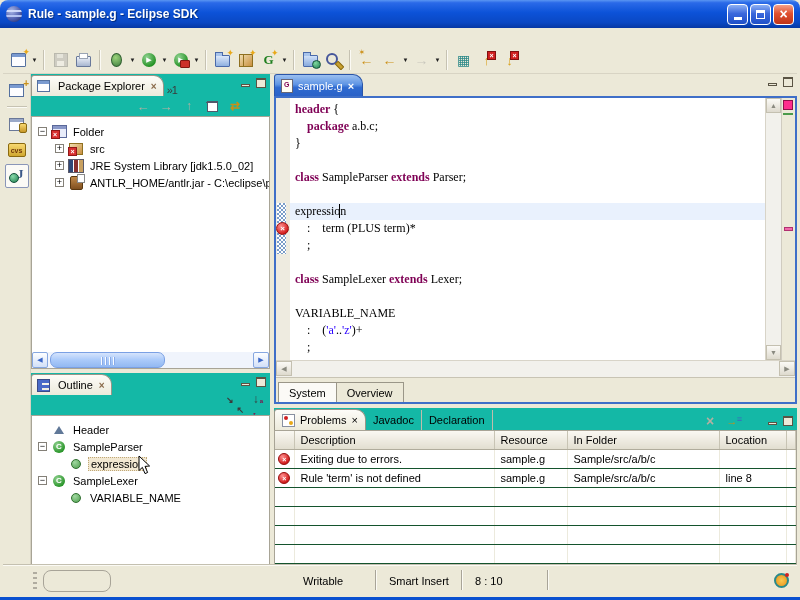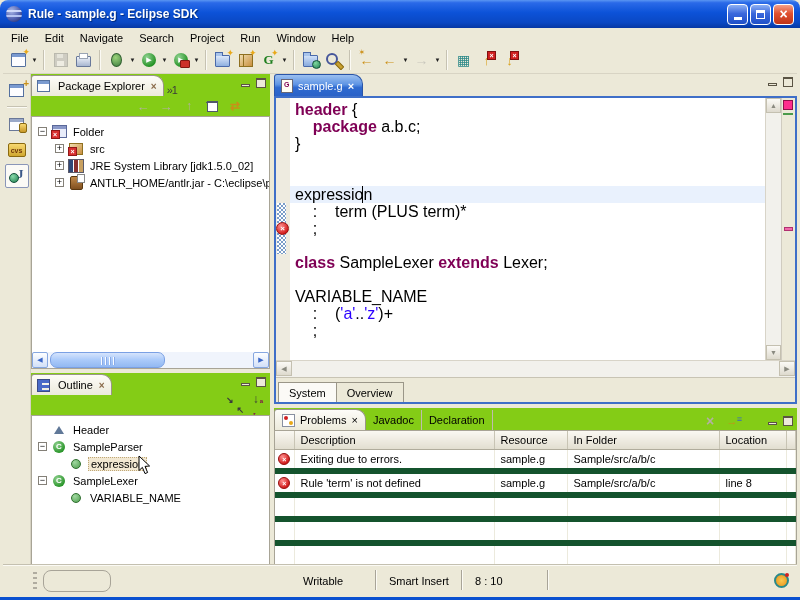--- a/index.html
+++ b/index.html
@@ -235,16 +235,6 @@
       </span>
   </div>
 
-  <div id="menubar">
-      <div class="mitem">File</div>
-      <div class="mitem">Edit</div>
-      <div class="mitem">Navigate</div>
-      <div class="mitem">Search</div>
-      <div class="mitem">Project</div>
-      <div class="mitem">Run</div>
-      <div class="mitem">Window</div>
-      <div class="mitem">Help</div>
-    </div>
   <div id="toolbar">
       <div class="tbi">
         <span class="ia i-new-wizard"></span>

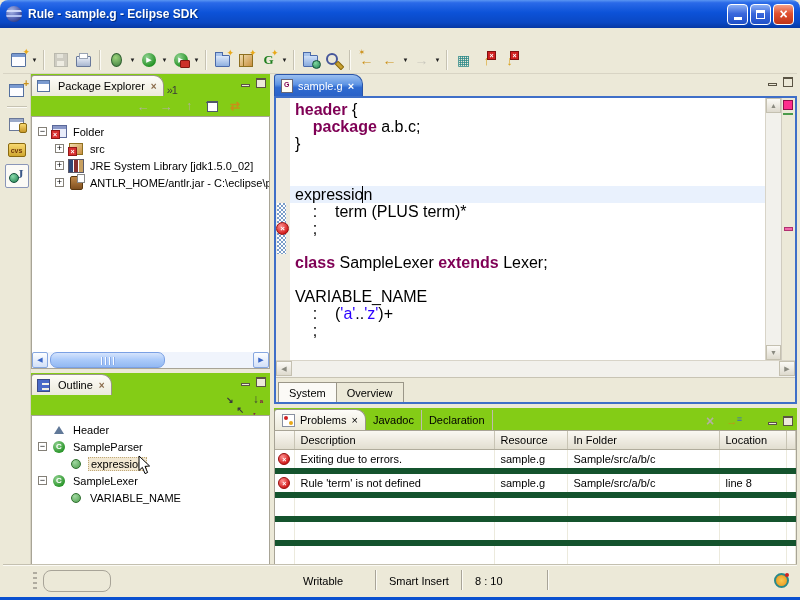--- a/index.html
+++ b/index.html
@@ -95,7 +95,7 @@
   .p-java-perspective::after{content:"";position:absolute;left:0;bottom:0;width:8px;height:8px;border-radius:50%;
       background:radial-gradient(circle at 35% 30%,#88d8a8,#1f7f4f);border:1px solid #14523a;}
   
-  .view{position:absolute;background:#84cc16;}
+  .view{position:absolute;background:#14b8a6;}
   .vtabrow{height:22px;display:flex;align-items:flex-end;position:relative;}
   .vtab{height:20px;display:flex;align-items:center;padding:0 6px 0 5px;border:1px solid #9a9688;border-bottom:none;
      border-radius:3px 10px 0 0;background:linear-gradient(180deg,#fdfcf8,#eceadb);gap:4px;}

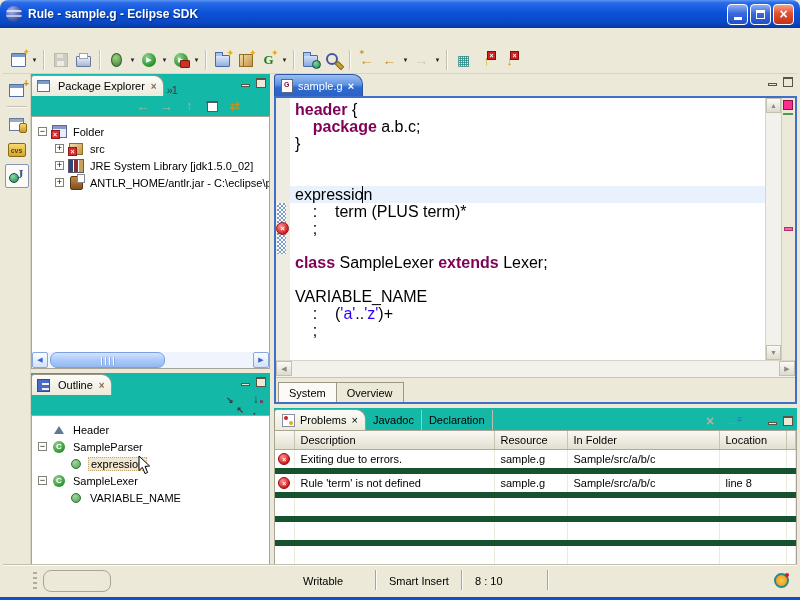--- a/index.html
+++ b/index.html
@@ -172,7 +172,7 @@
   .ruler-err{position:absolute;left:0px;width:13px;height:13px;z-index:2;}
   .sev-error{width:13px;height:13px;border-radius:50%;background:radial-gradient(circle at 35% 30%,#ff9090,#d01818 75%);
       color:#fff;display:flex;align-items:center;justify-content:center;font-size:8px;font-weight:bold;border:1px solid #981010;box-sizing:border-box;}
-  #code{flex:1;font-family:Liberation Sans, sans-serif;font-size:16px;line-height:17px;
+  #code{flex:1;font-family:Liberation Serif, serif;font-size:12px;line-height:17px;
       padding-top:3px;overflow:hidden;cursor:text;}
   .cline{height:17px;white-space:pre;padding-left:5px;}
   .cline.cl{background:#e9f1fd;}

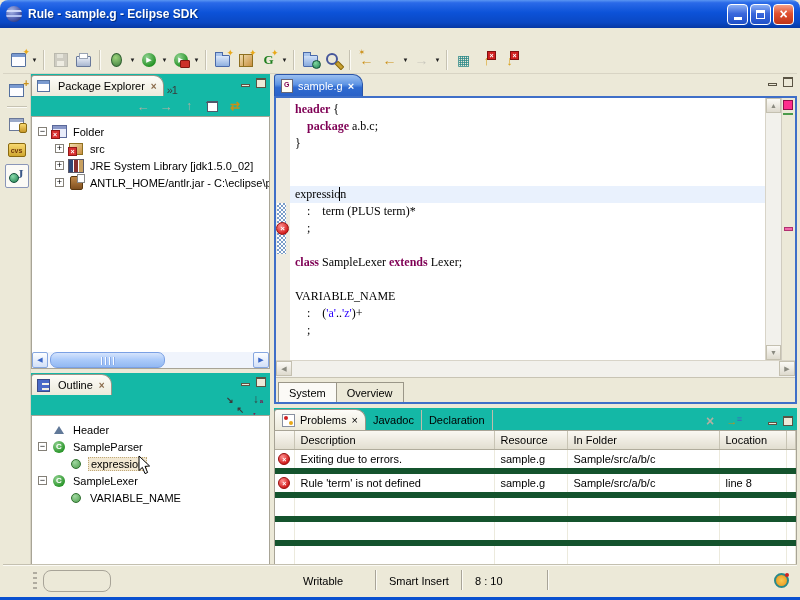--- a/index.html
+++ b/index.html
@@ -479,6 +479,7 @@
           <div class="cline"><span class="tk-pl">    </span><span class="tk-kw">package</span><span class="tk-pl"> a.b.c;</span></div>
           <div class="cline"><span class="tk-pl">}</span></div>
           <div class="cline">&nbsp;</div>
+          <div class="cline"><span class="tk-kw">class</span><span class="tk-pl"> SampleParser </span><span class="tk-kw">extends</span><span class="tk-pl"> Parser;</span></div>
           <div class="cline">&nbsp;</div>
           <div class="cline cl"><span class="tk-pl">expressio</span><span class="tk-pl cur">n</span></div>
           <div class="cline"><span class="tk-pl">    :    term (PLUS term)*</span></div>

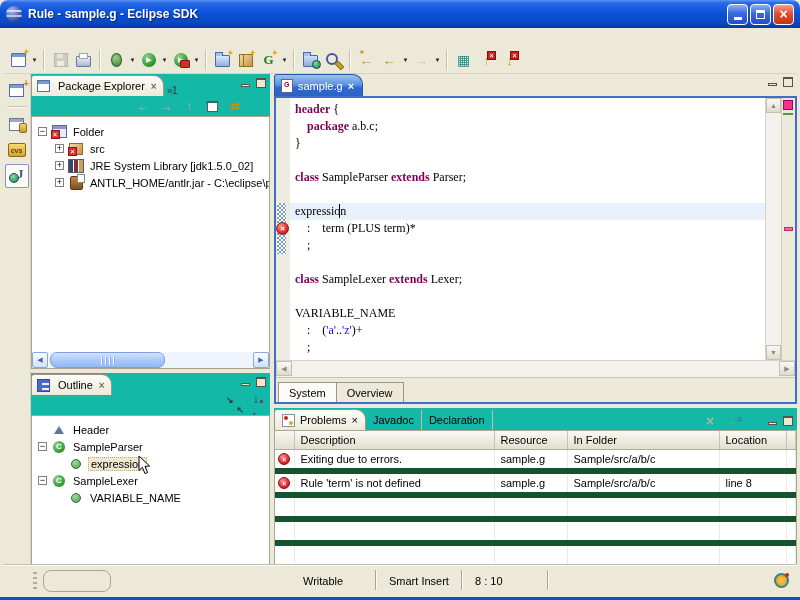--- a/index.html
+++ b/index.html
@@ -200,7 +200,7 @@
   table#ptable{border-collapse:collapse;width:100%;table-layout:fixed;font-size:11px;}
   #ptable th{background:linear-gradient(180deg,#faf8f2,#e2ded0);border-right:1px solid #c8c4b4;border-bottom:1px solid #b0ac9c;
       font-weight:normal;text-align:left;height:18px;padding:0 0 0 6px;overflow:hidden;}
-  #ptable td{border-right:1px solid #eceadd;border-bottom:6px solid #14532d;height:18px;padding:0 0 0 6px;overflow:hidden;white-space:nowrap;}
+  #ptable td{border-right:1px solid #eceadd;border-bottom:1px solid #14532d;height:18px;padding:0 0 0 6px;overflow:hidden;white-space:nowrap;}
   #ptable td.icell{padding:0;text-align:center;}
   #ptable td.icell .sev-error{margin:0 auto;width:12px;height:12px;font-size:7px;}
   

